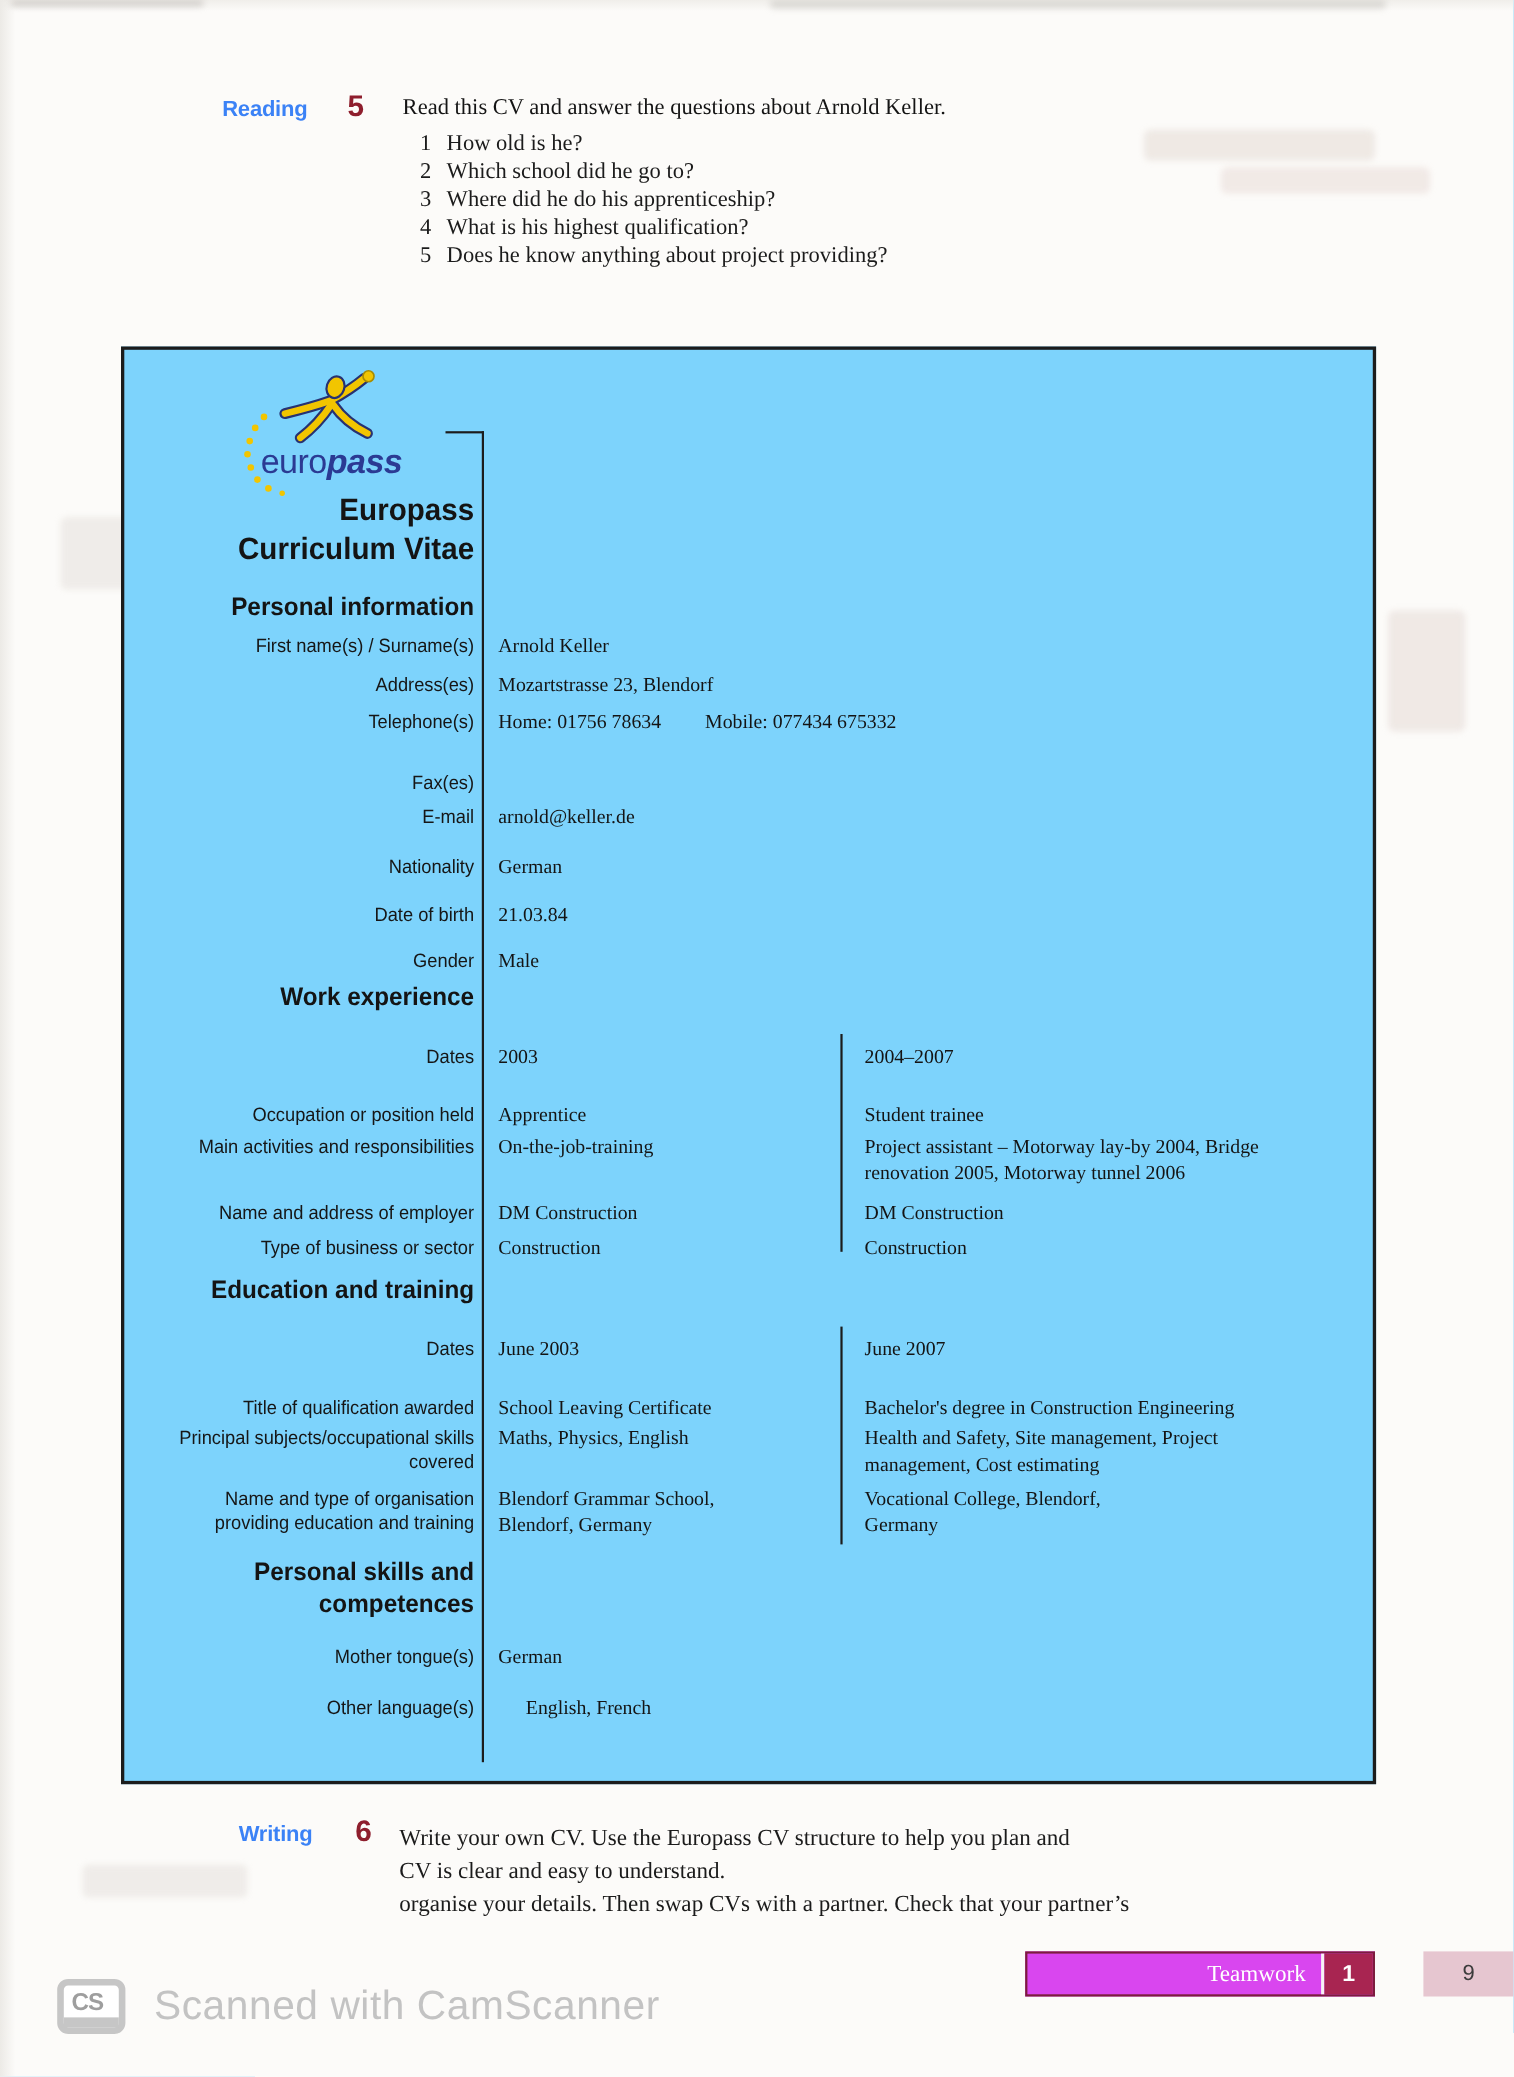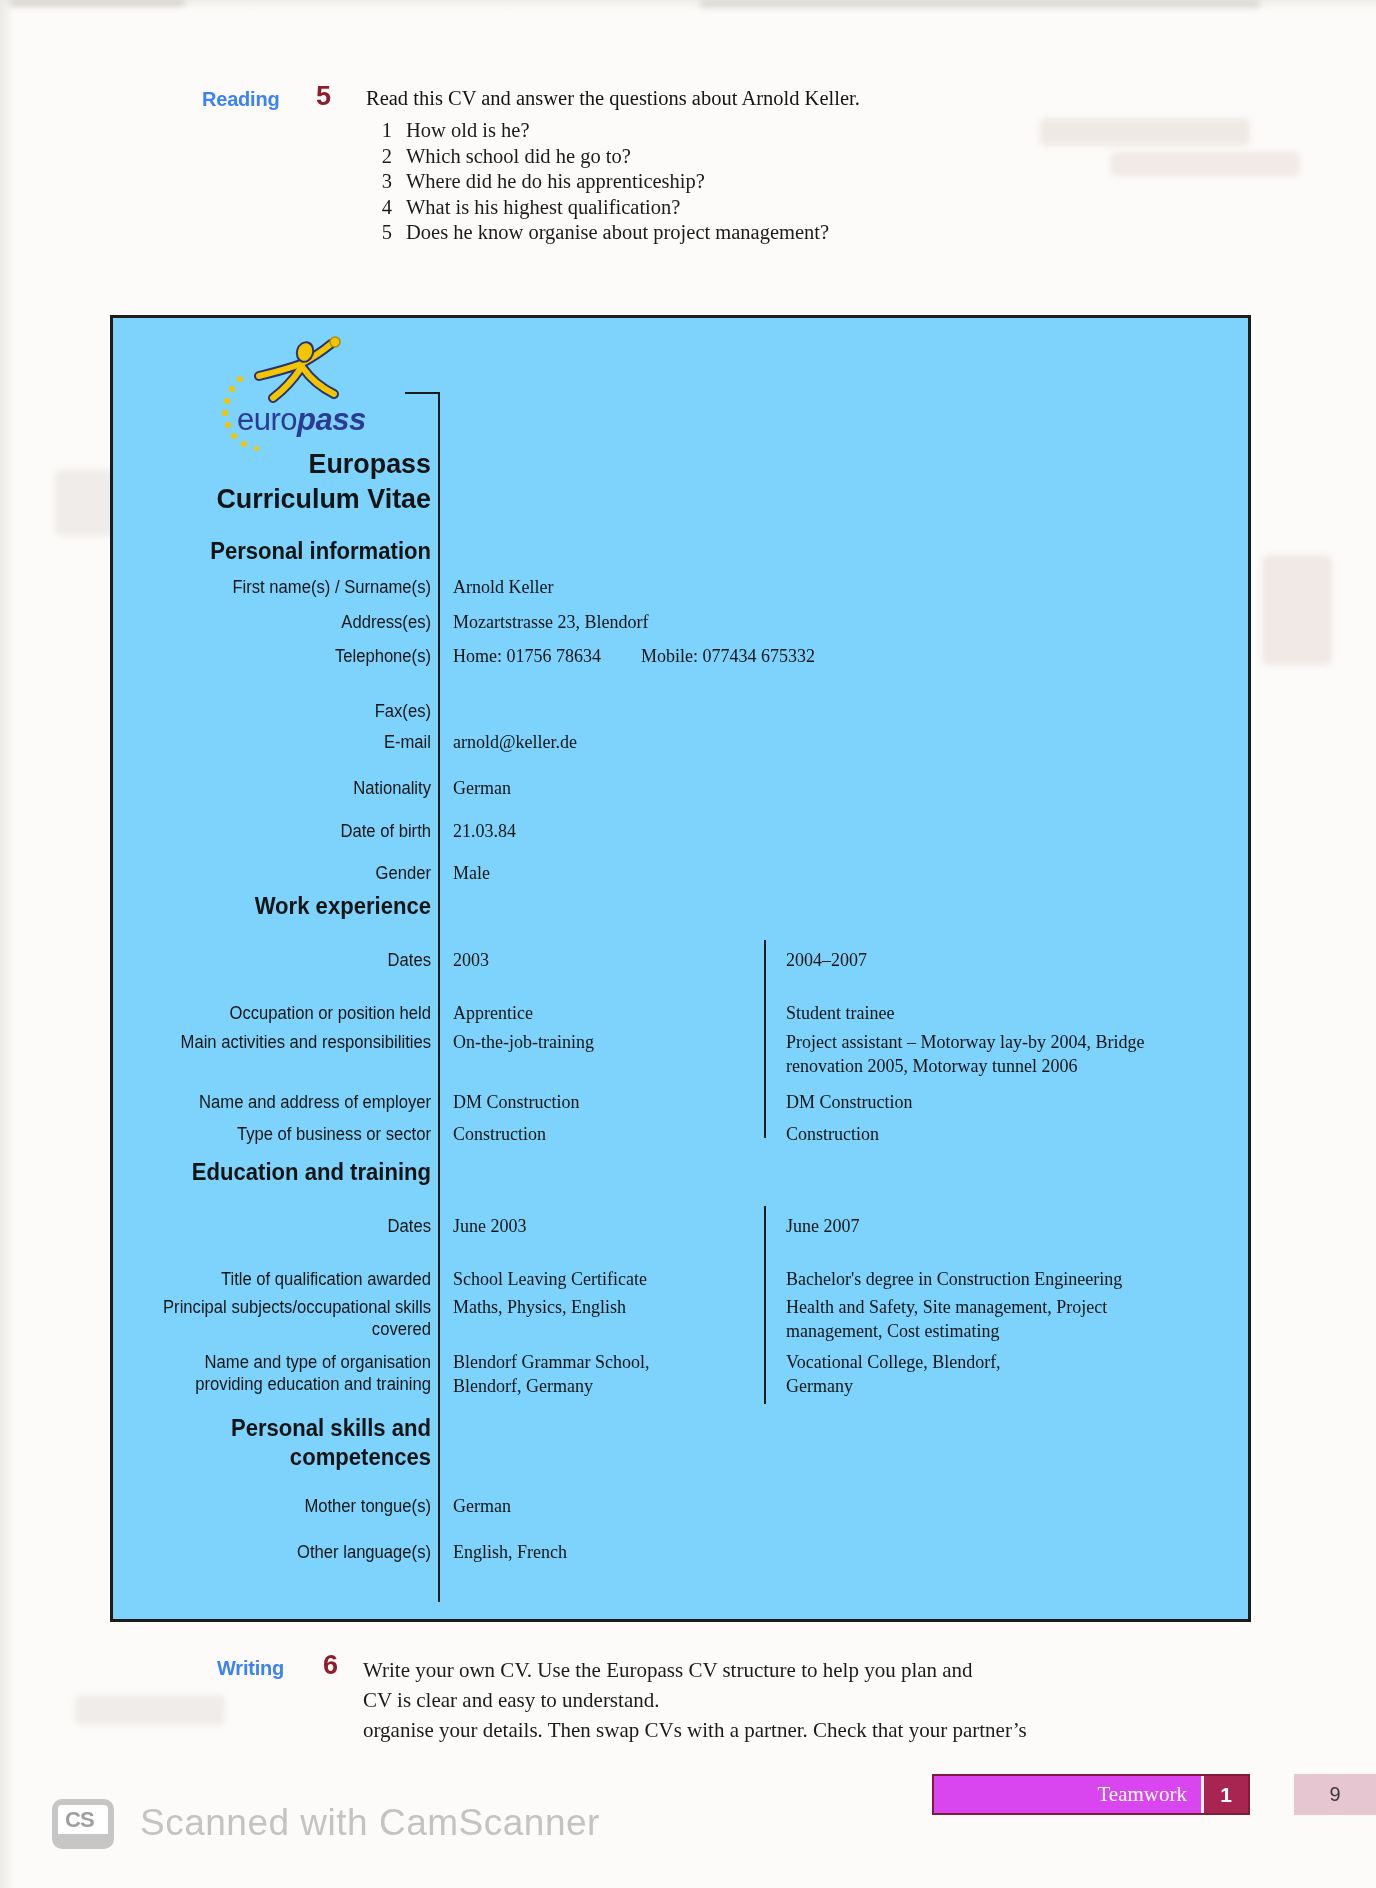--- a/index.html
+++ b/index.html
@@ -100,7 +100,7 @@
 </div>
 <div class="abs q-row" style="left:366px;top:221px;">
   <div class="serif q-num">5</div>
-  <div class="serif q-text">Does he know organise about project management?</div>
+  <div class="serif q-text">Does he know anything about project providing?</div>
 </div>
 
 <div class="abs cv-box">

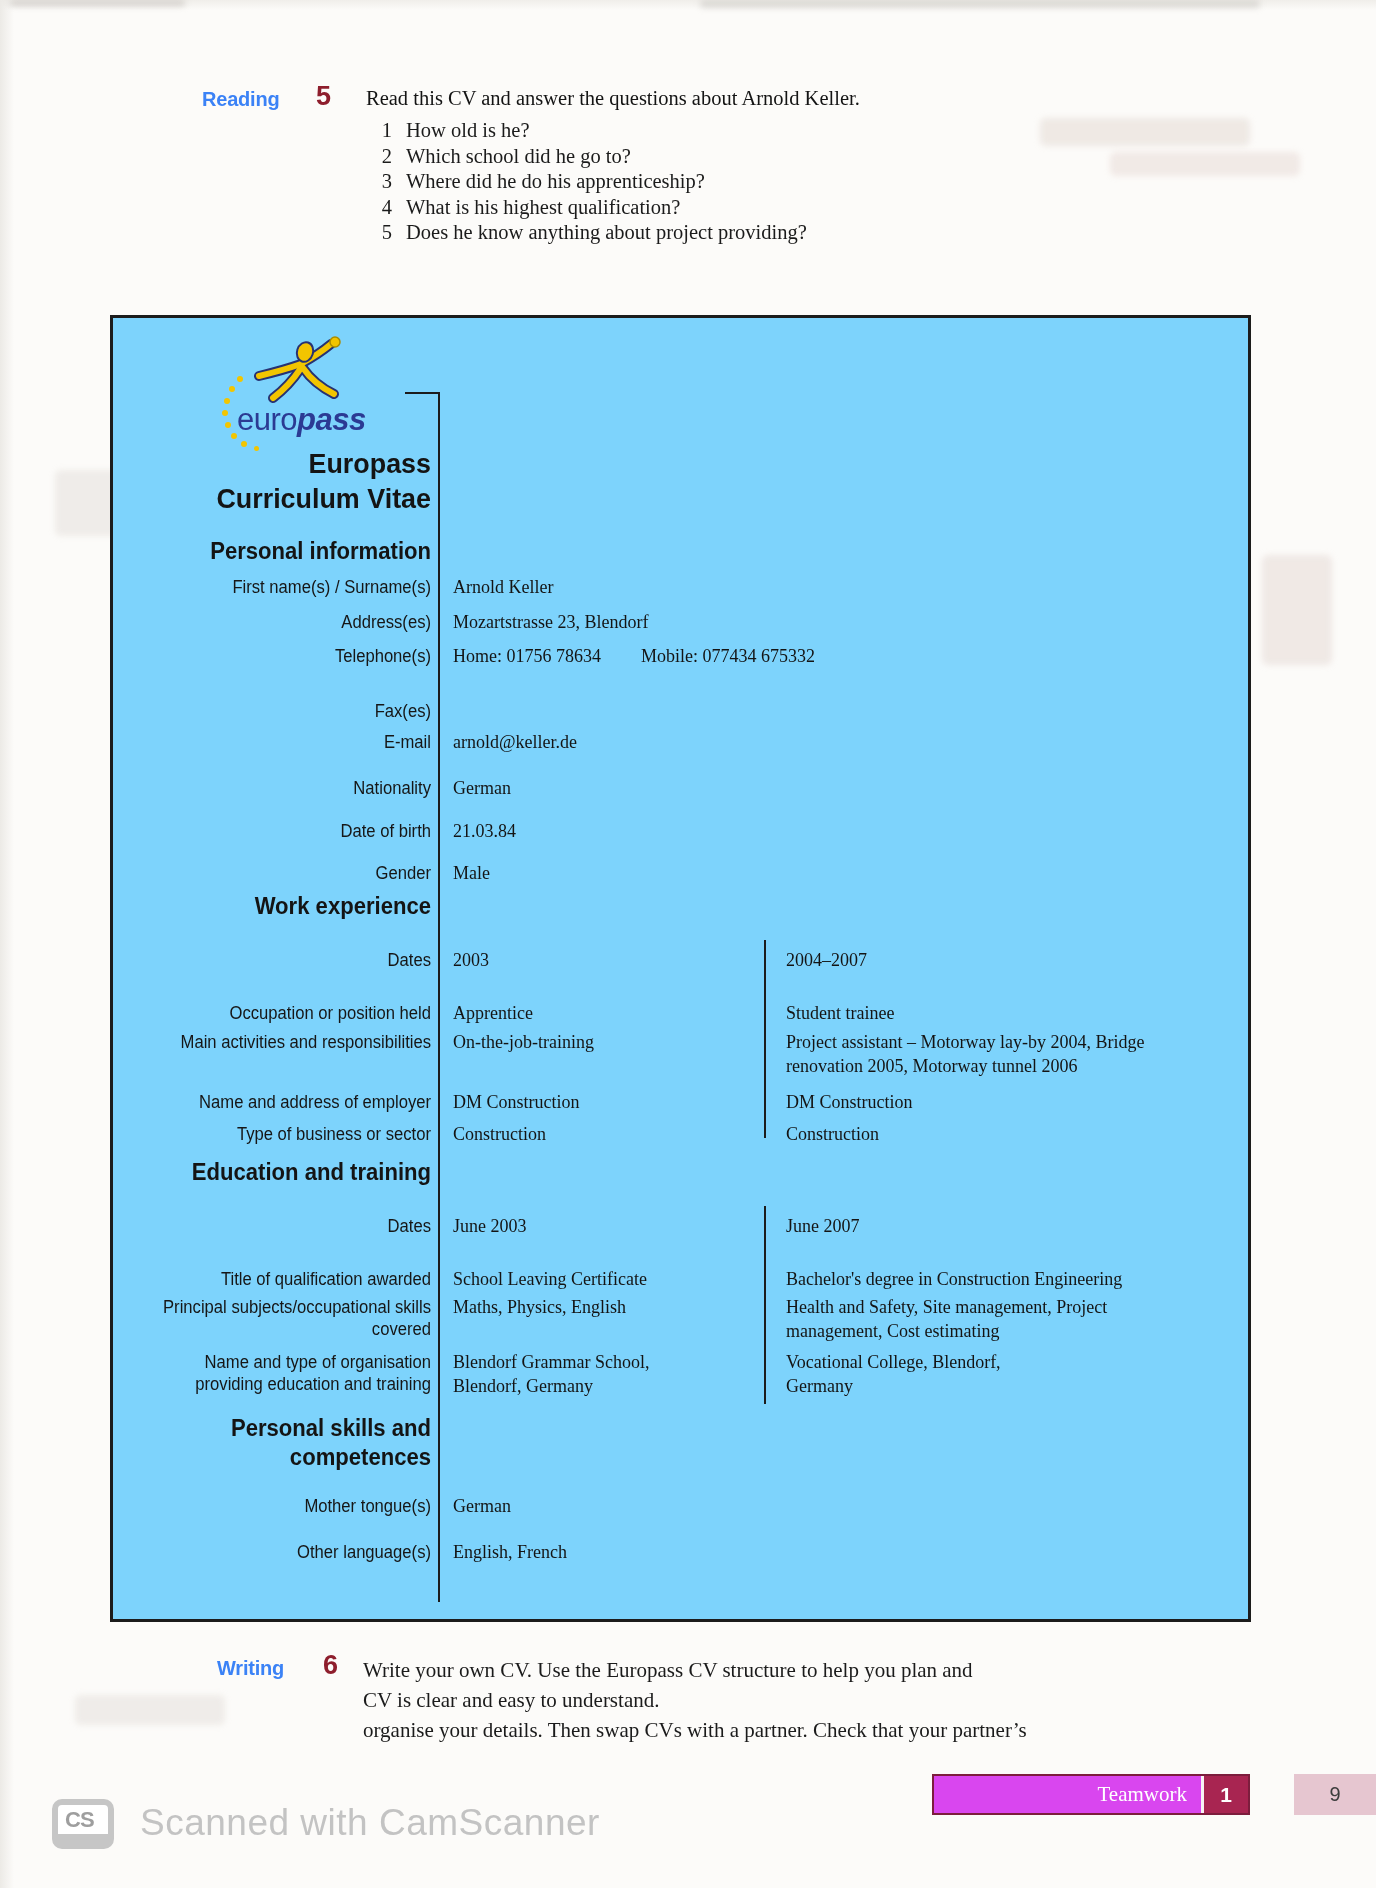--- a/index.html
+++ b/index.html
@@ -251,7 +251,7 @@
   </div>
   <div>
     <div class="lbl" style="top:1223px;">Other language(s)</div>
-    <div class="val" style="top:1222px;">English, French</div>
+    <div class="val" style="top:1222px;margin-left:25px;">English, French</div>
   </div>
 
 </div>

